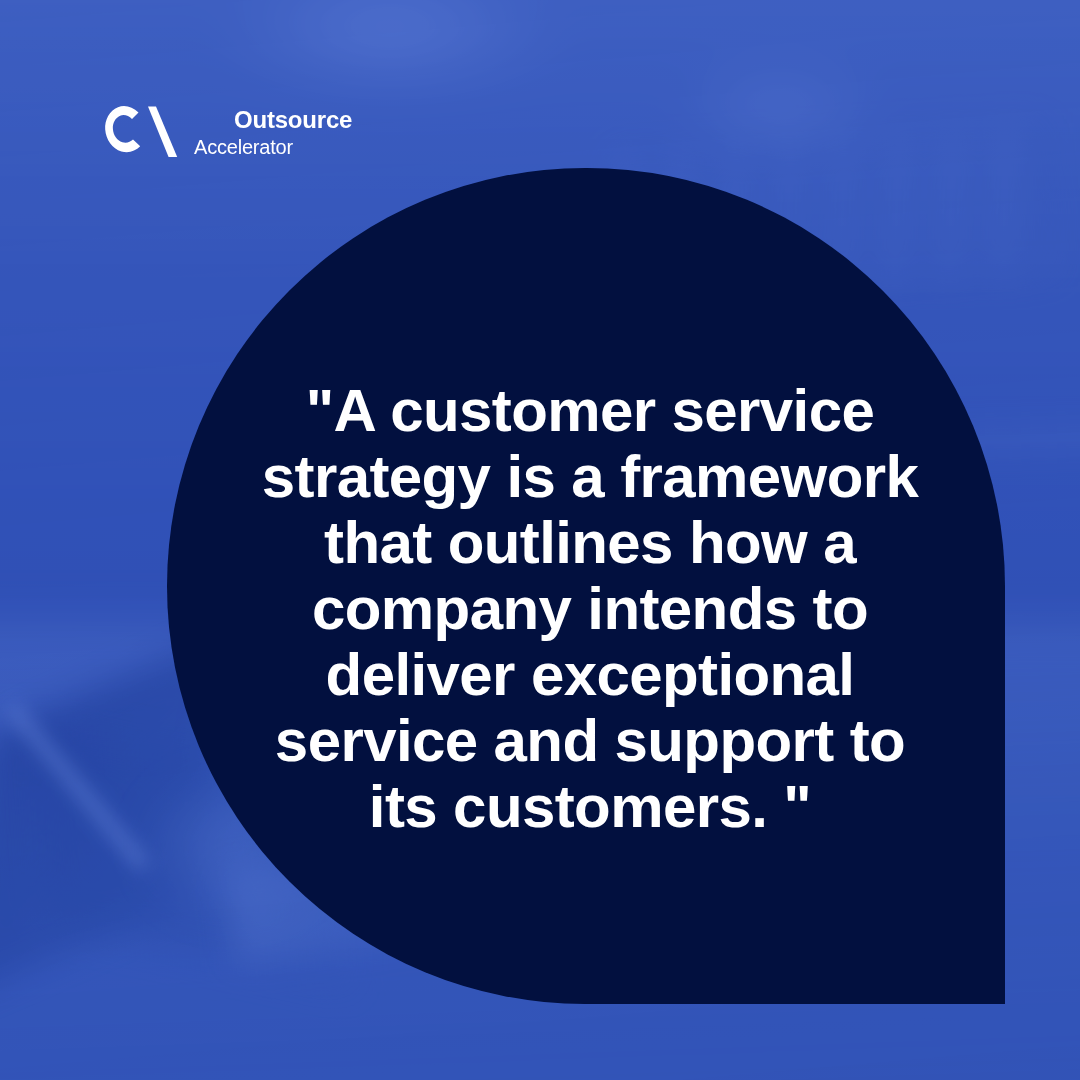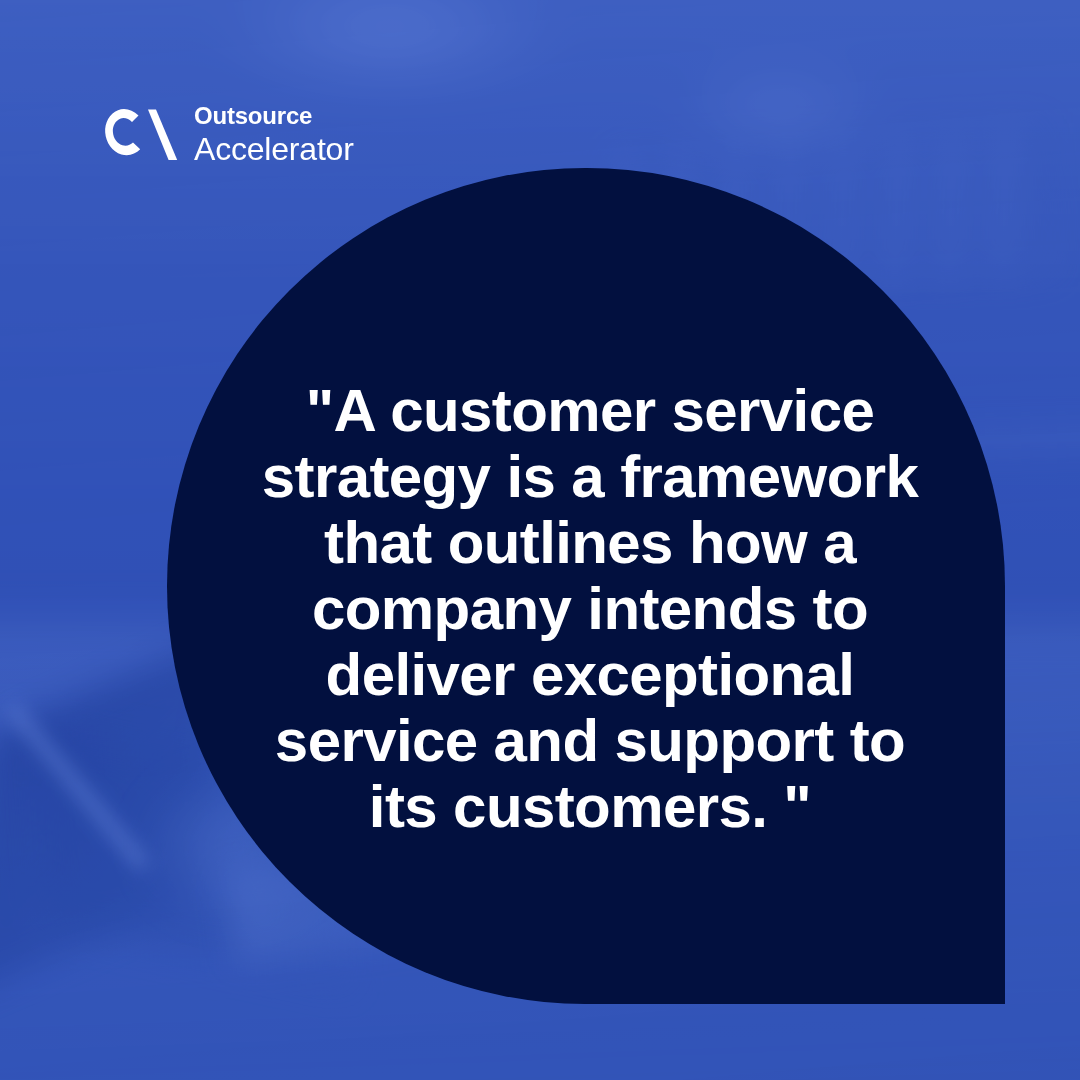--- a/index.html
+++ b/index.html
@@ -163,6 +163,7 @@
     font-weight: bold;
     letter-spacing: -0.2px;
     margin-bottom: 5px;
+    margin-left: 40px;
   }
   .logo-line2 {
     font-size: 32px;

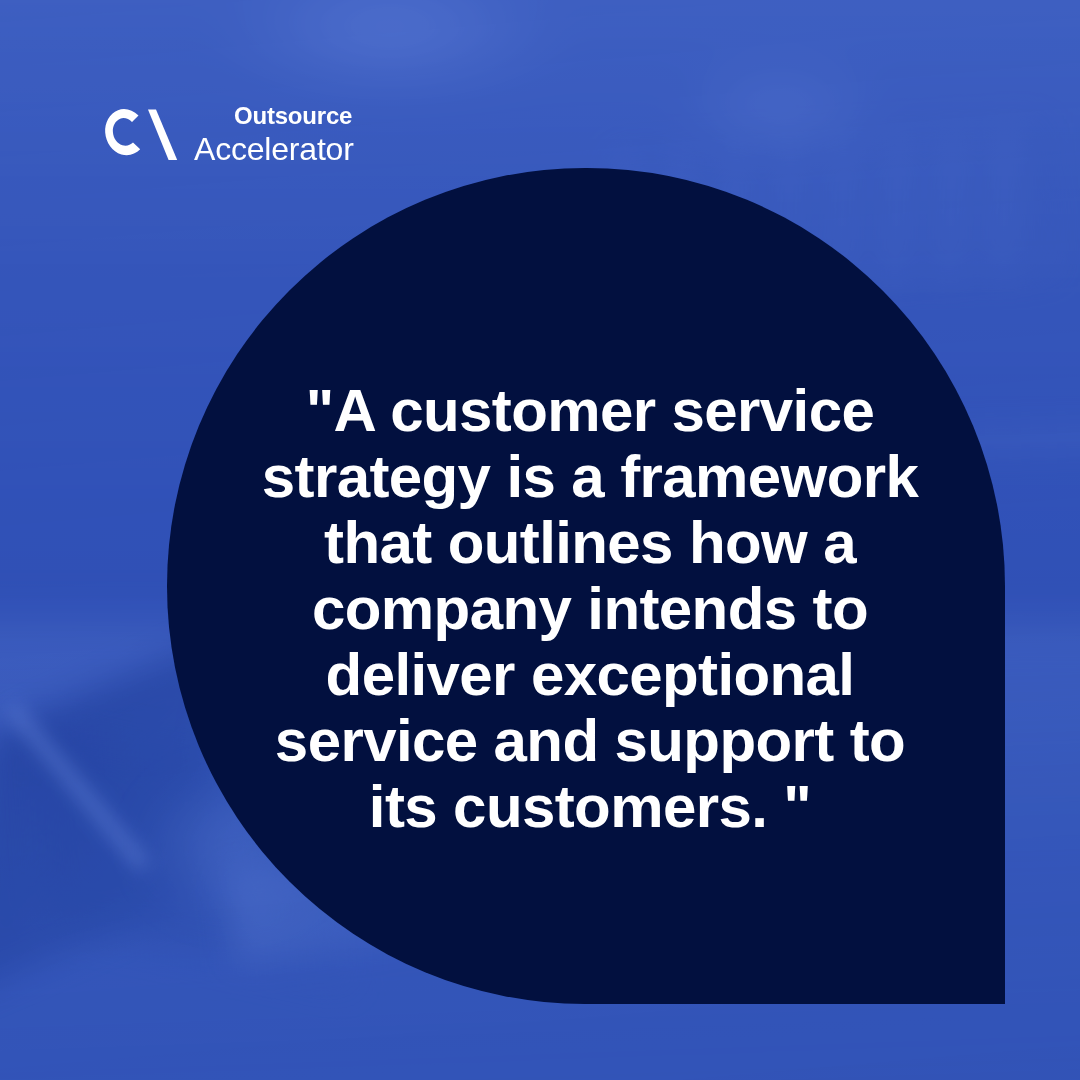--- a/index.html
+++ b/index.html
@@ -166,7 +166,7 @@
     margin-left: 40px;
   }
   .logo-line2 {
-    font-size: 32px;
+    font-size: 20px;
     font-weight: normal;
     letter-spacing: -0.2px;
   }

